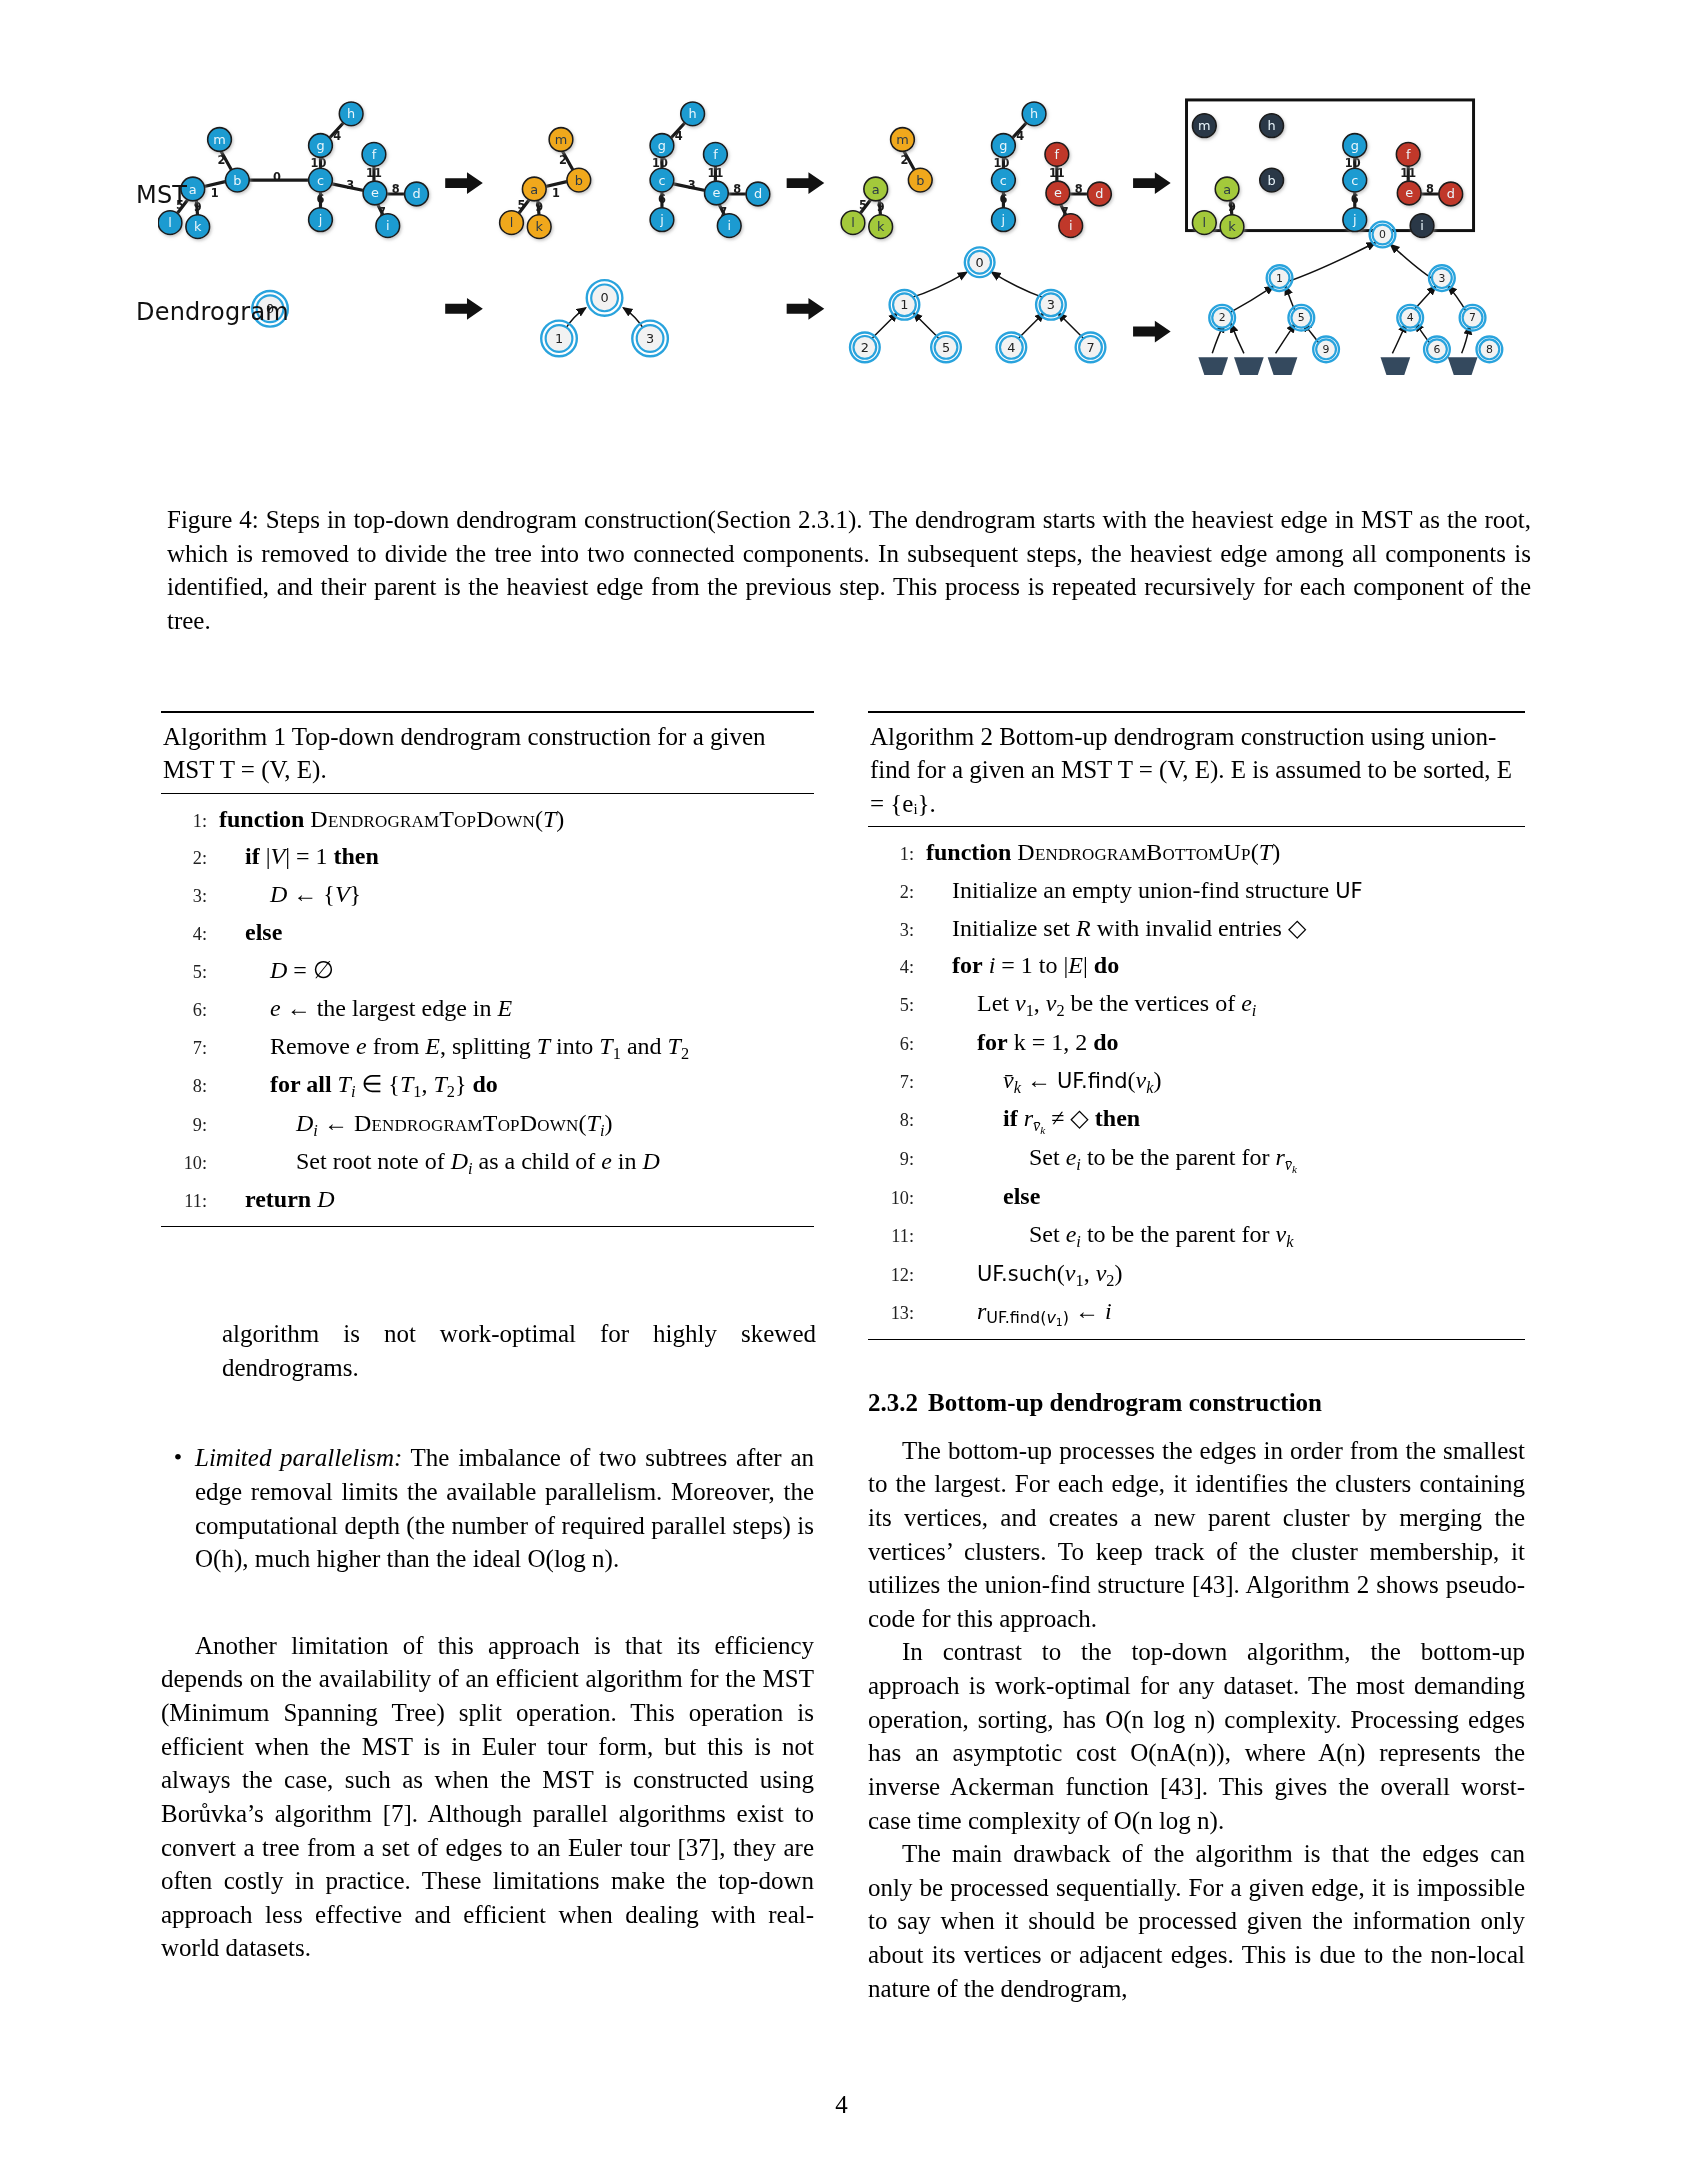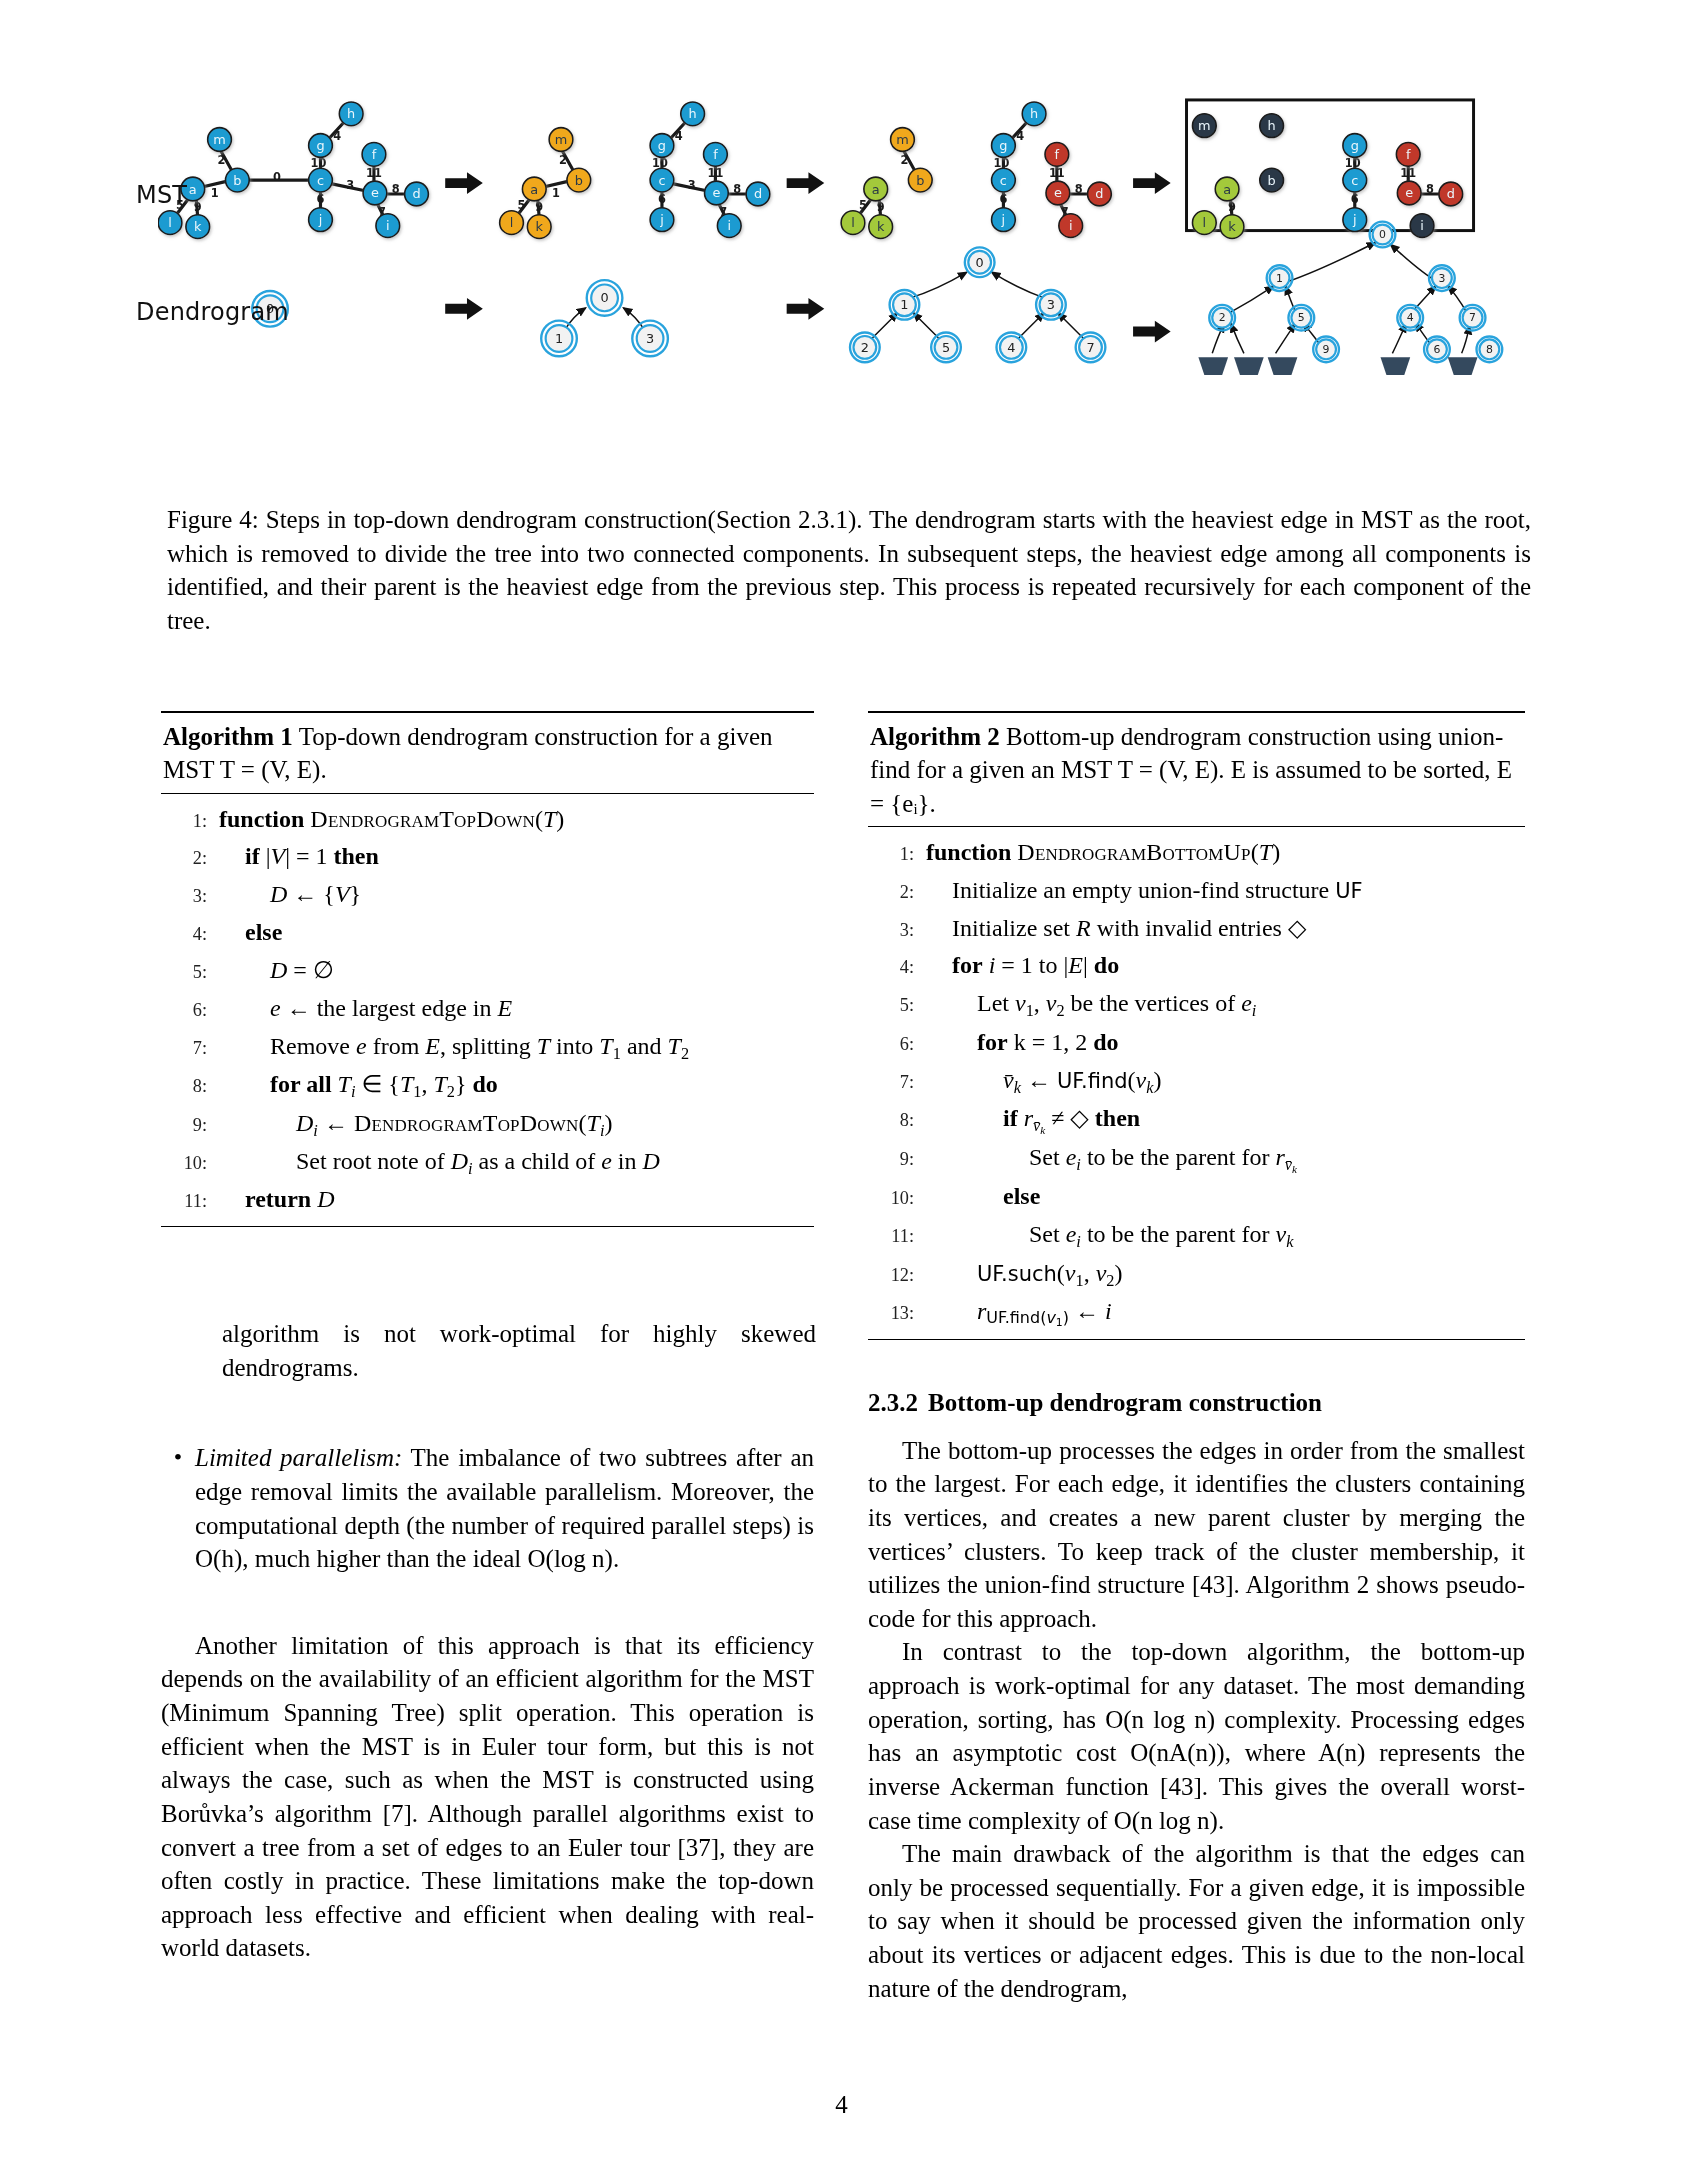--- a/index.html
+++ b/index.html
@@ -38,7 +38,7 @@
   .algo-title {
     font-size:25px; line-height:1.33; padding:7px 2px 6px 2px;
   }
-  .algo-title b { font-weight:bold; }
+  .algo-title b { font-weight:normal; }
   .algo-body { padding:7px 0 7px 0; }
   .algo-line {
     display:flex; align-items:baseline;

